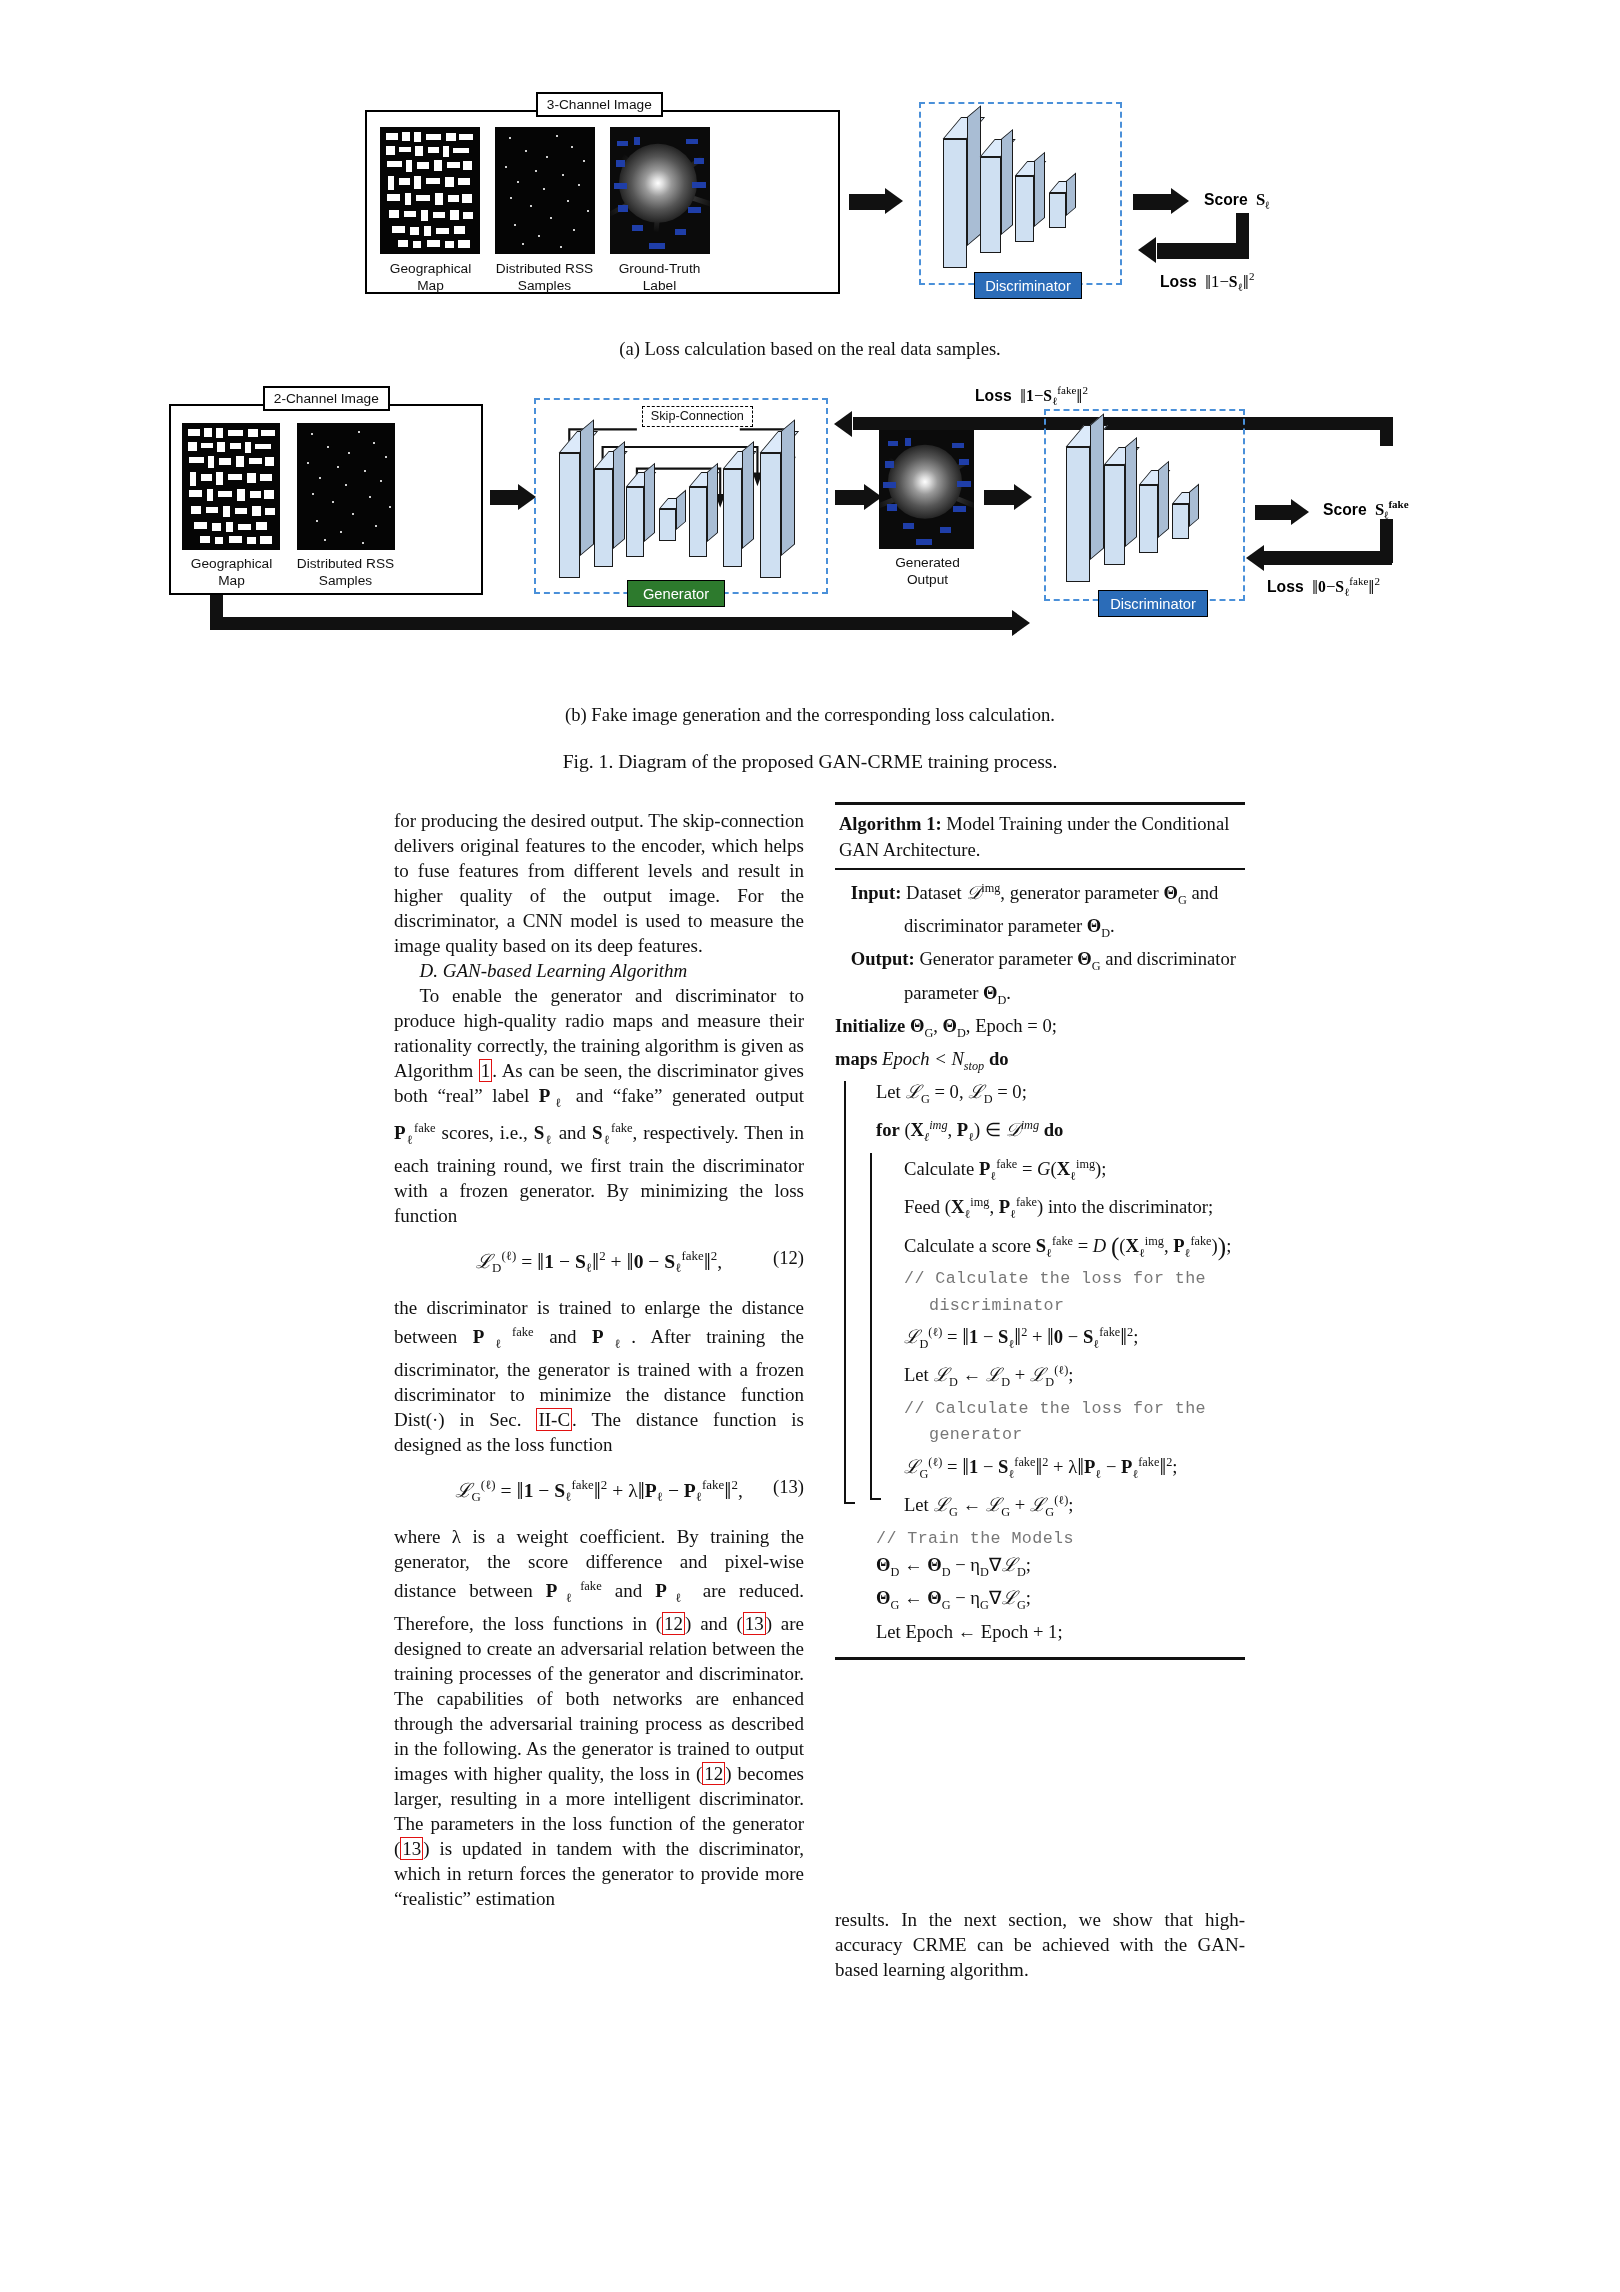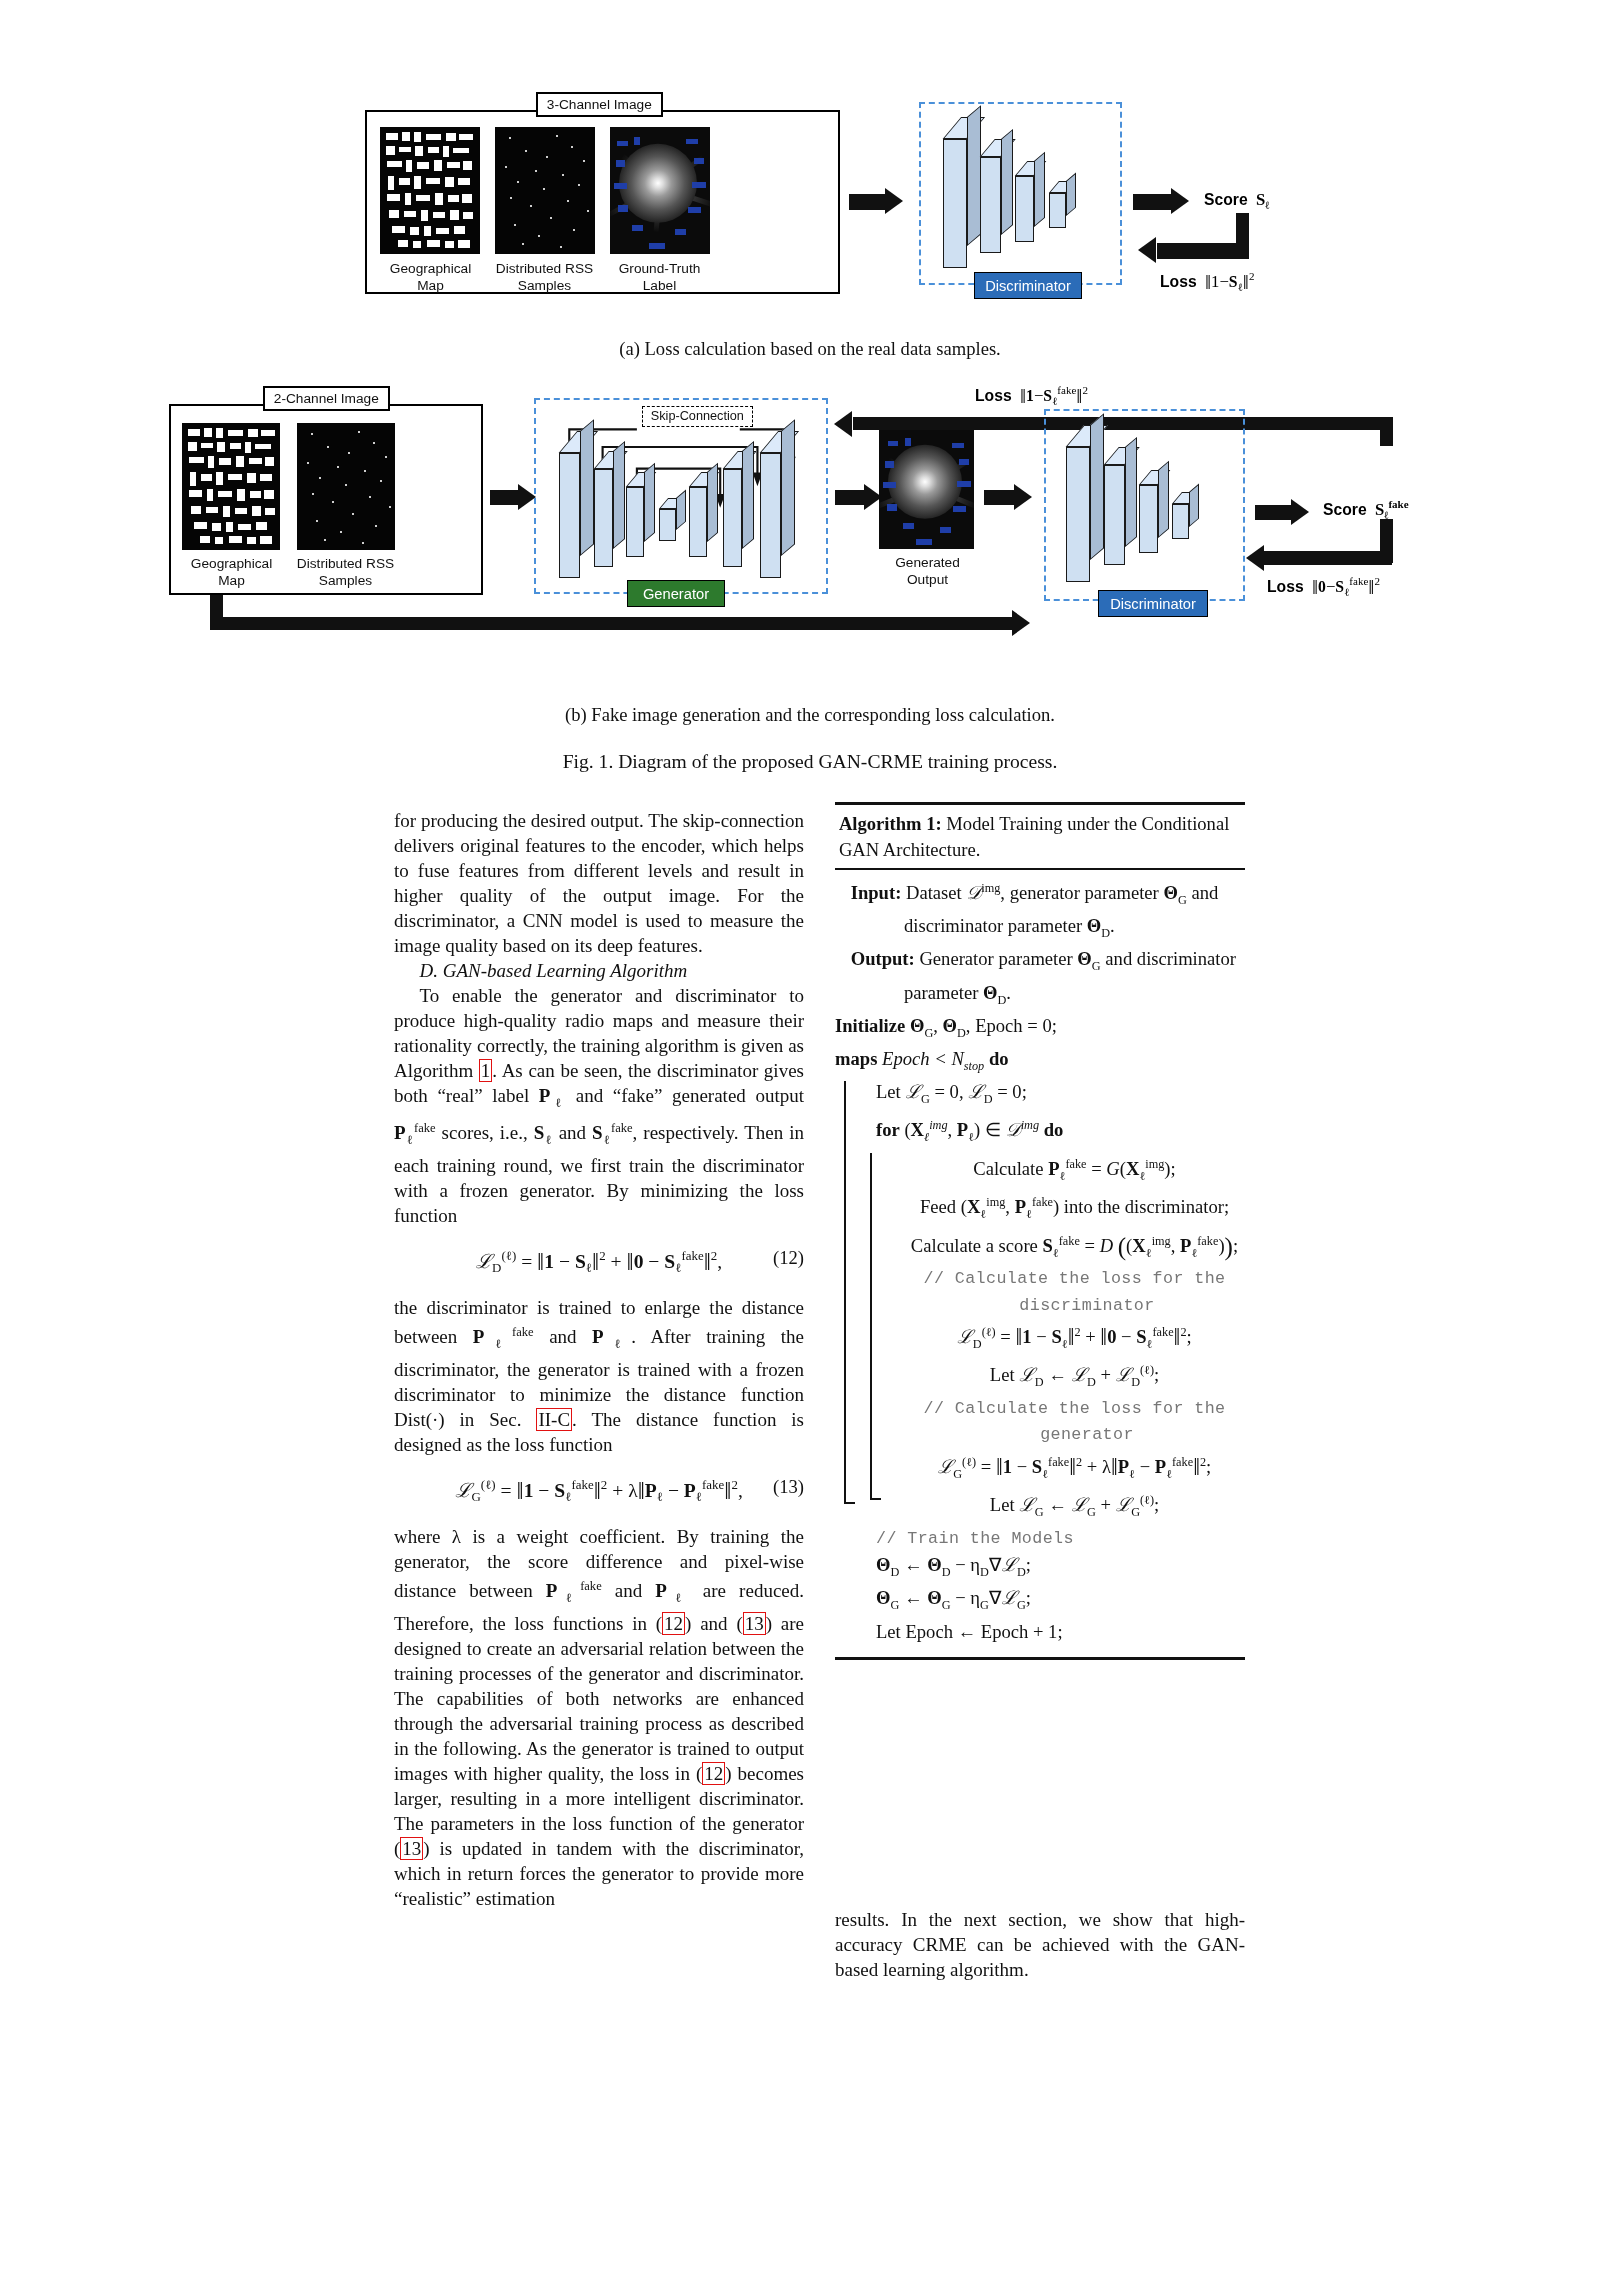--- a/index.html
+++ b/index.html
@@ -763,7 +763,7 @@
         <b>do</b>
       </div>
 
-      <div style="position:relative;text-align:center;">
+      <div style="position:relative;">
         <div class="vbar" style="left:35px; top:2px; height:345px;"></div>
 
         <div class="algo-line ind3">

